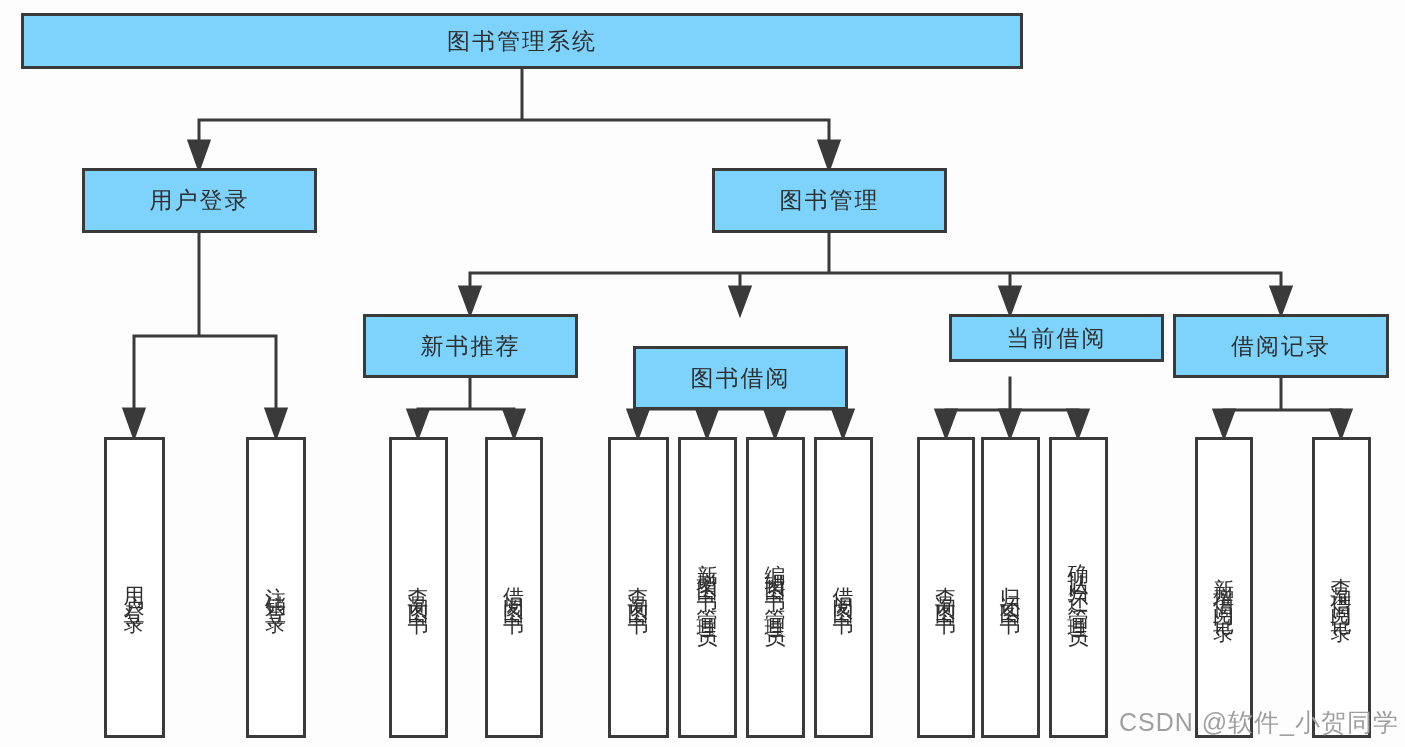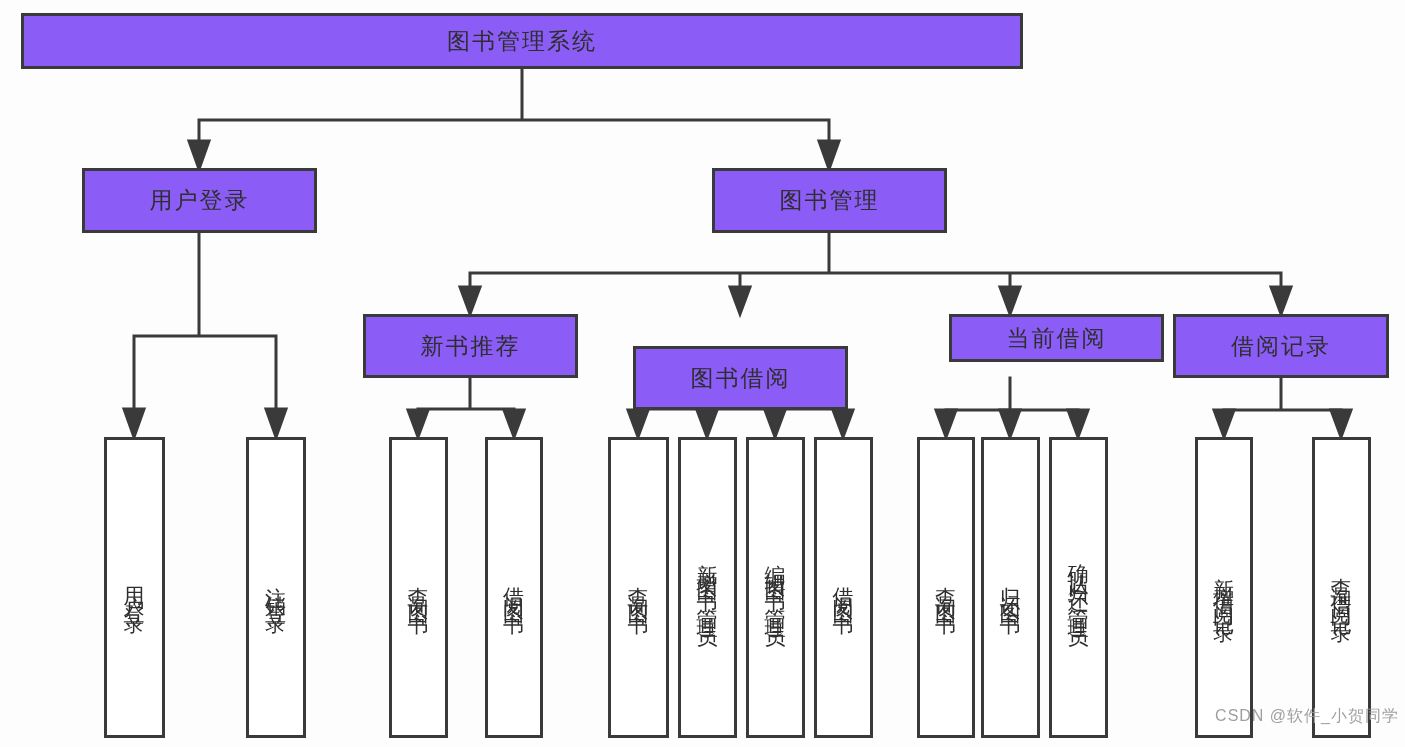--- a/index.html
+++ b/index.html
@@ -28,7 +28,7 @@
     position:absolute;
     box-sizing:border-box;
     border:3px solid var(--line);
-    background:#8b5cf6;
+    background:#7dd3fc;
     display:flex;align-items:center;justify-content:center;
     font-size:23px;letter-spacing:2px;
     white-space:nowrap;

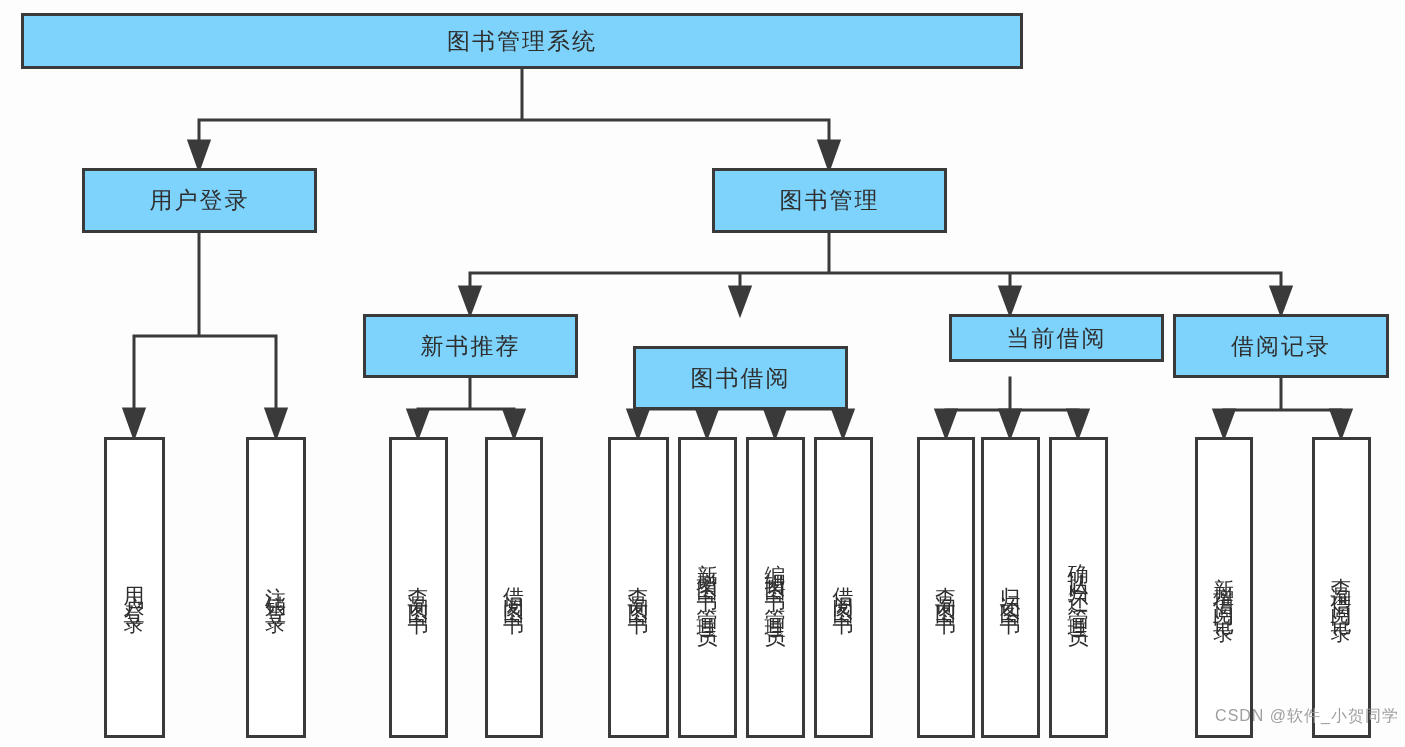--- a/index.html
+++ b/index.html
@@ -70,8 +70,8 @@
   .l-13{left:1312px;width:59px;}
   .watermark{
     position:absolute;
-    right:6px;bottom:20px;
-    font-size:16px;
+    right:6px;bottom:8px;
+    font-size:25px;
     color:var(--watermark);
     letter-spacing:1px;
     white-space:nowrap;

